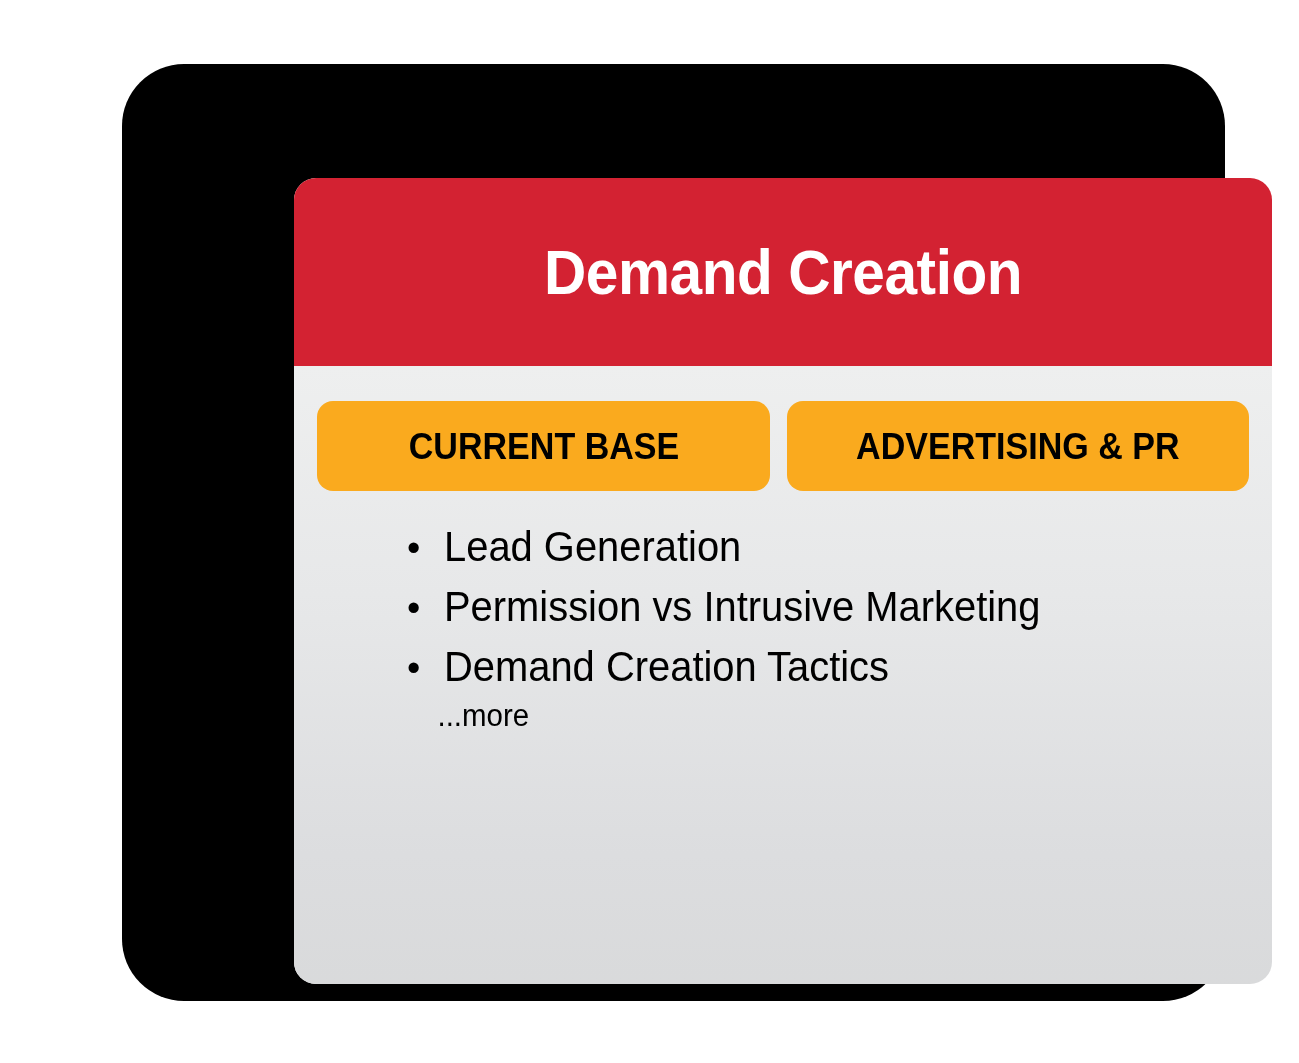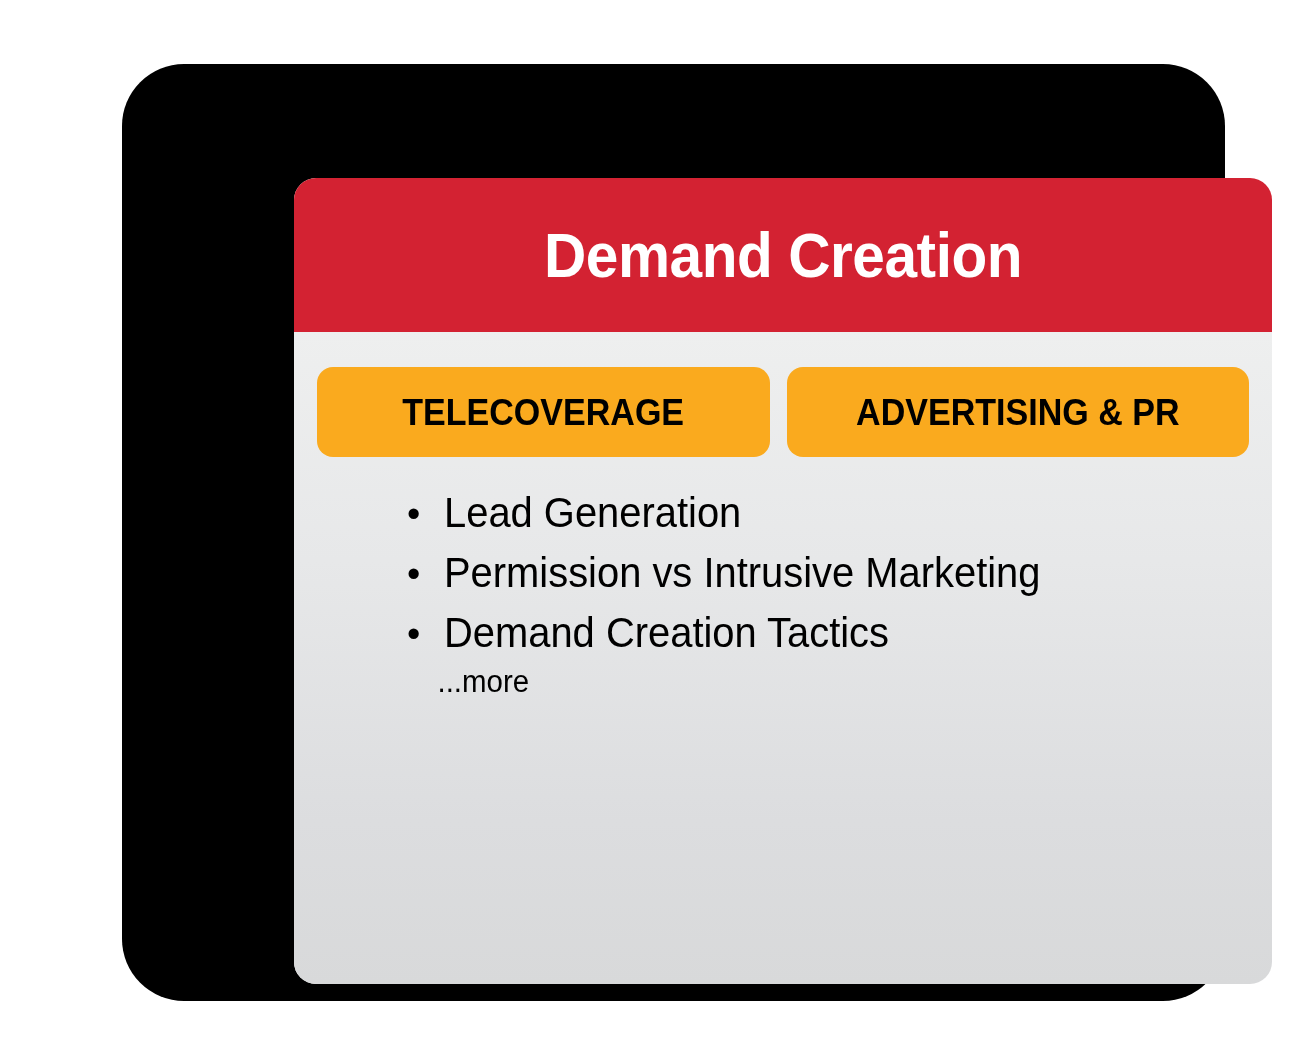--- a/index.html
+++ b/index.html
@@ -42,7 +42,7 @@
   }
 
   .card-header {
-    height: 154px;
+    height: 188px;
     background: #d32232;
     display: flex;
     align-items: center;

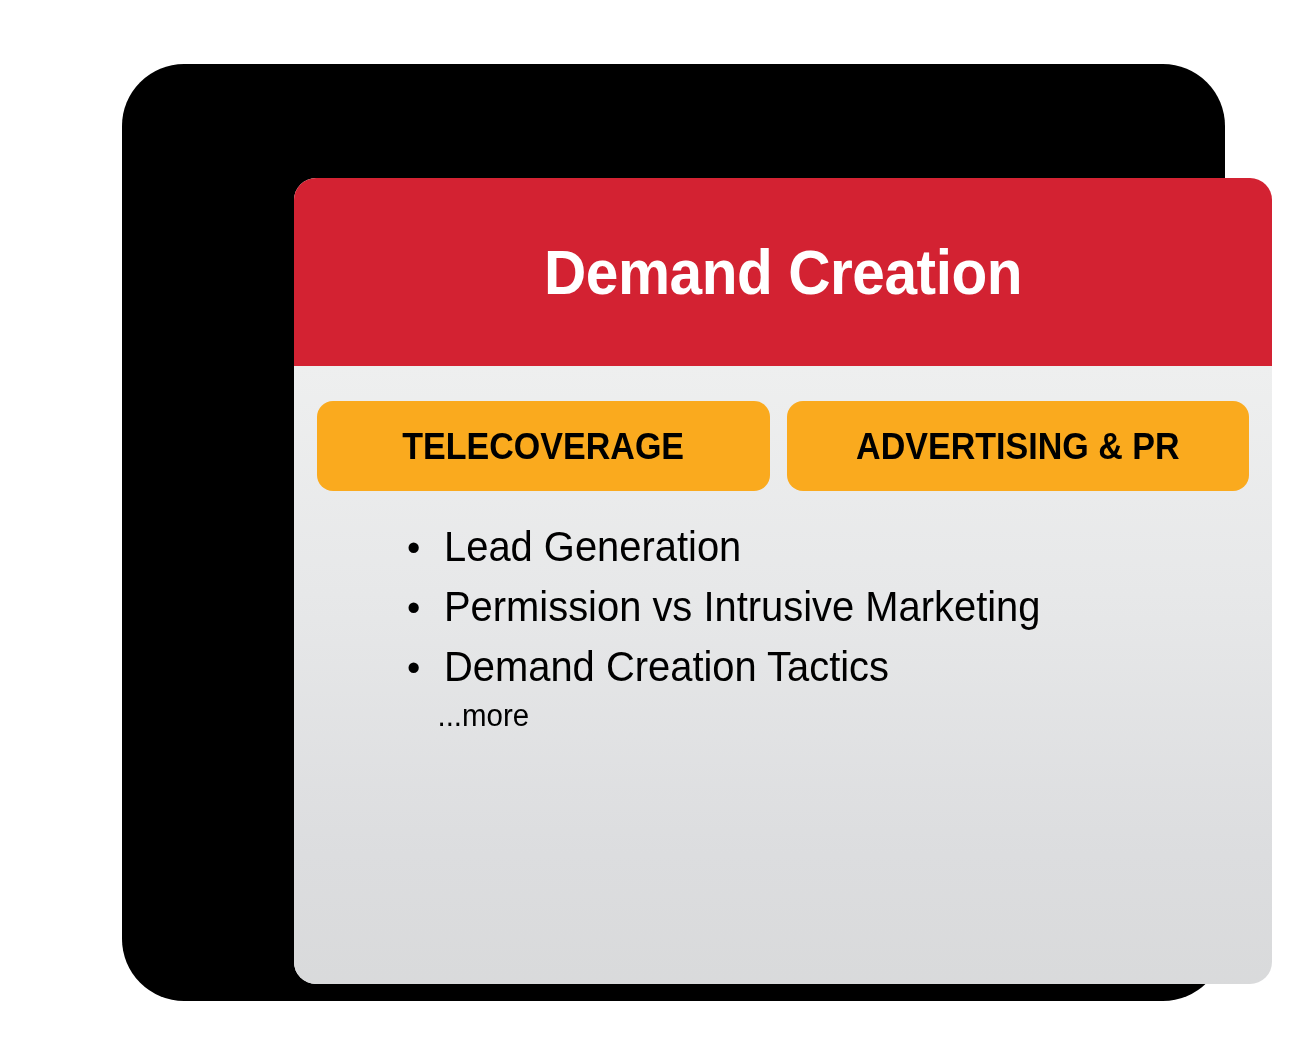--- a/index.html
+++ b/index.html
@@ -156,6 +156,9 @@
 
       <div class="btn-grid">
         <div class="btn">
+          <span class="btn-label">CURRENT BASE</span>
+        </div>
+        <div class="btn">
           <span class="btn-label">TELECOVERAGE</span>
         </div>
         <div class="btn">

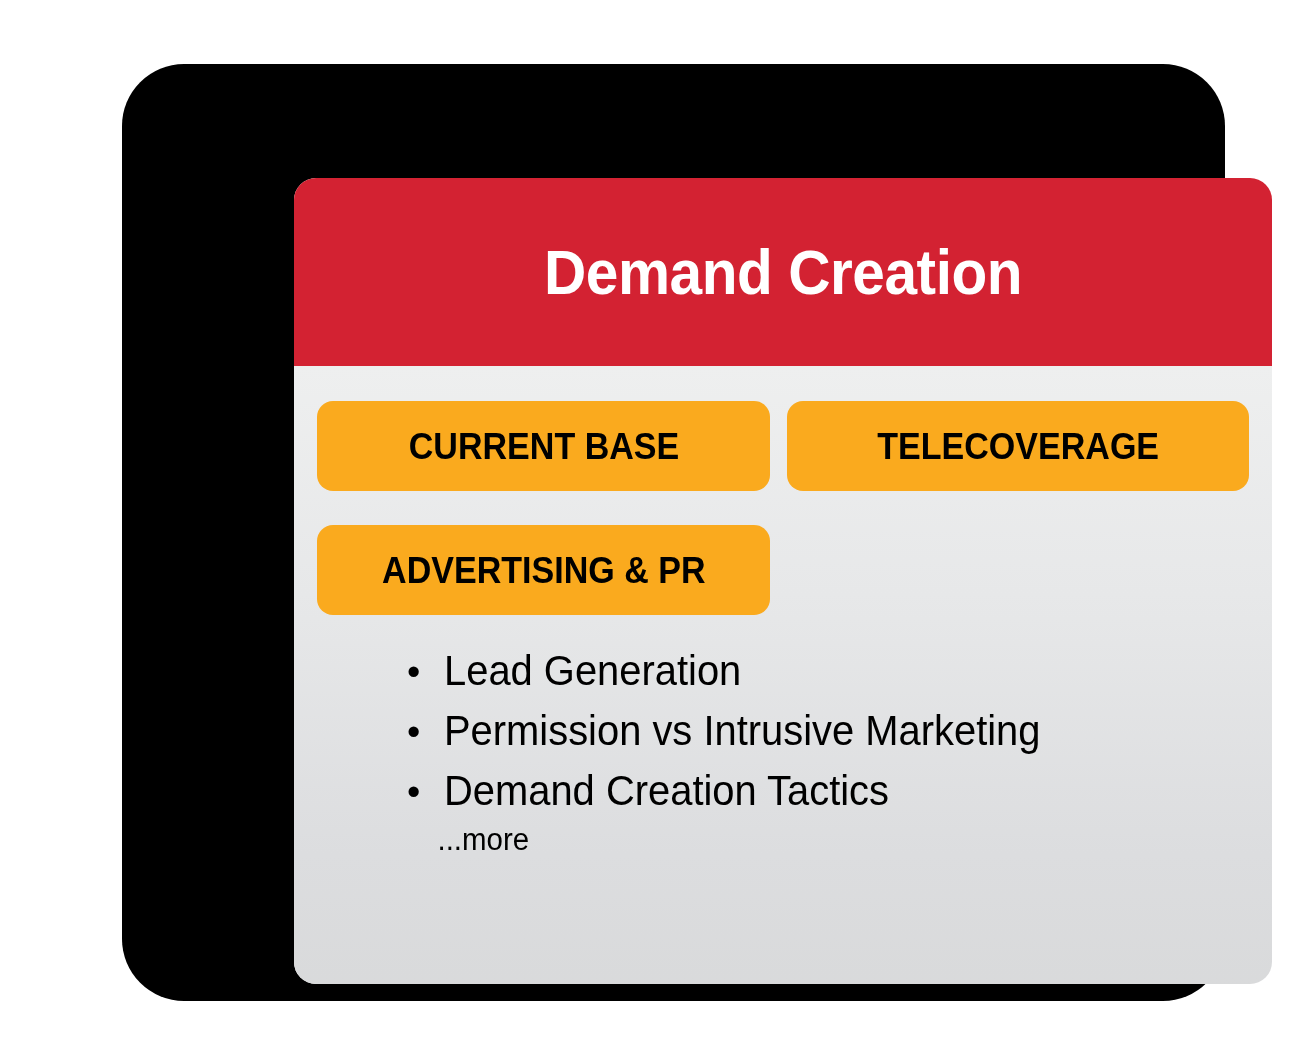--- a/index.html
+++ b/index.html
@@ -159,9 +159,6 @@
           <span class="btn-label">CURRENT BASE</span>
         </div>
         <div class="btn">
-          <span class="btn-label">TELECOVERAGE</span>
-        </div>
-        <div class="btn">
           <span class="btn-label">ADVERTISING &amp; PR</span>
         </div>
       </div>

